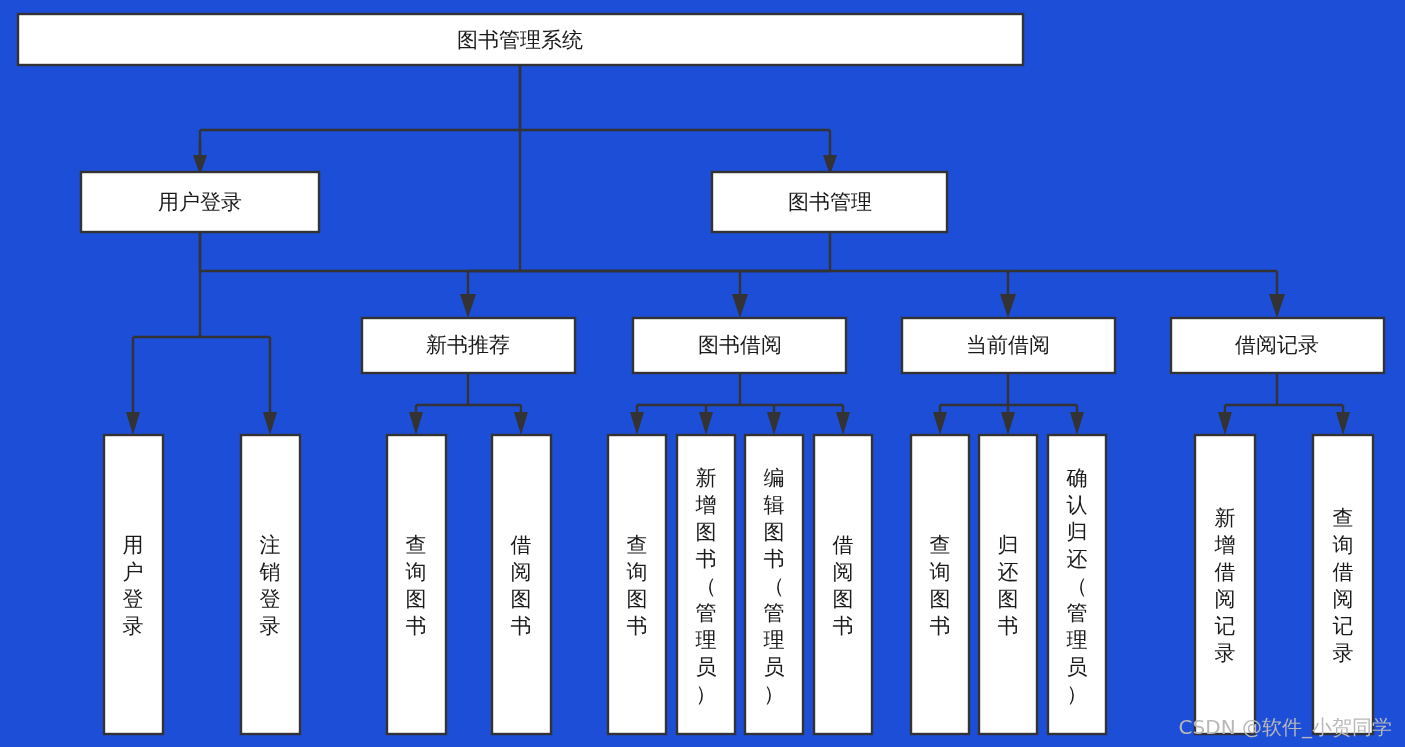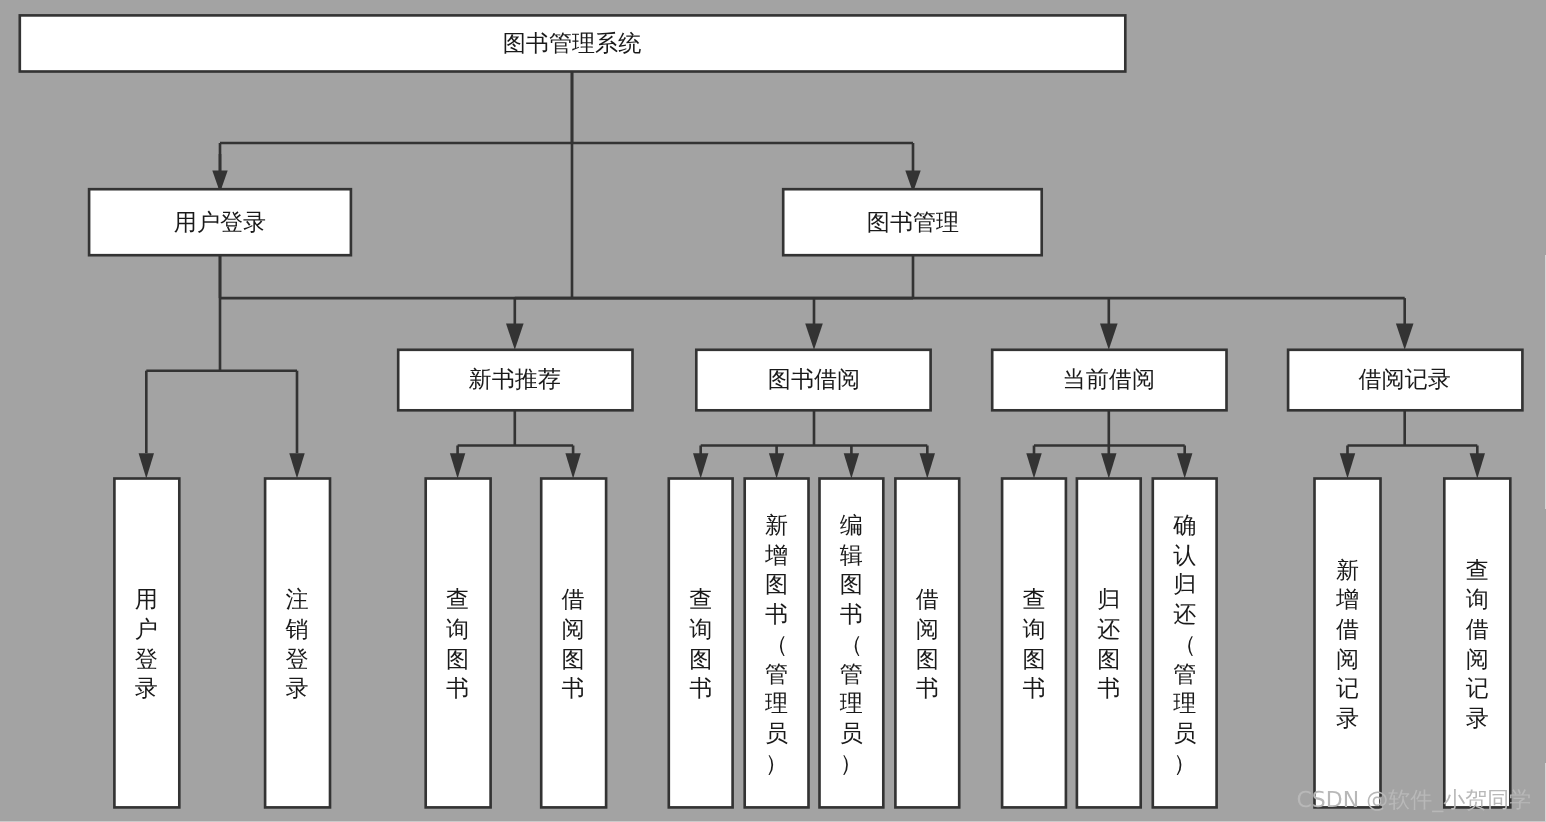--- a/index.html
+++ b/index.html
@@ -15,7 +15,7 @@
     position: relative;
     width: 1405px;
     height: 747px;
-    background: #a3a3a3;
+    background: #1d4ed8;
     overflow: hidden;
   }
   svg#flowchart {

